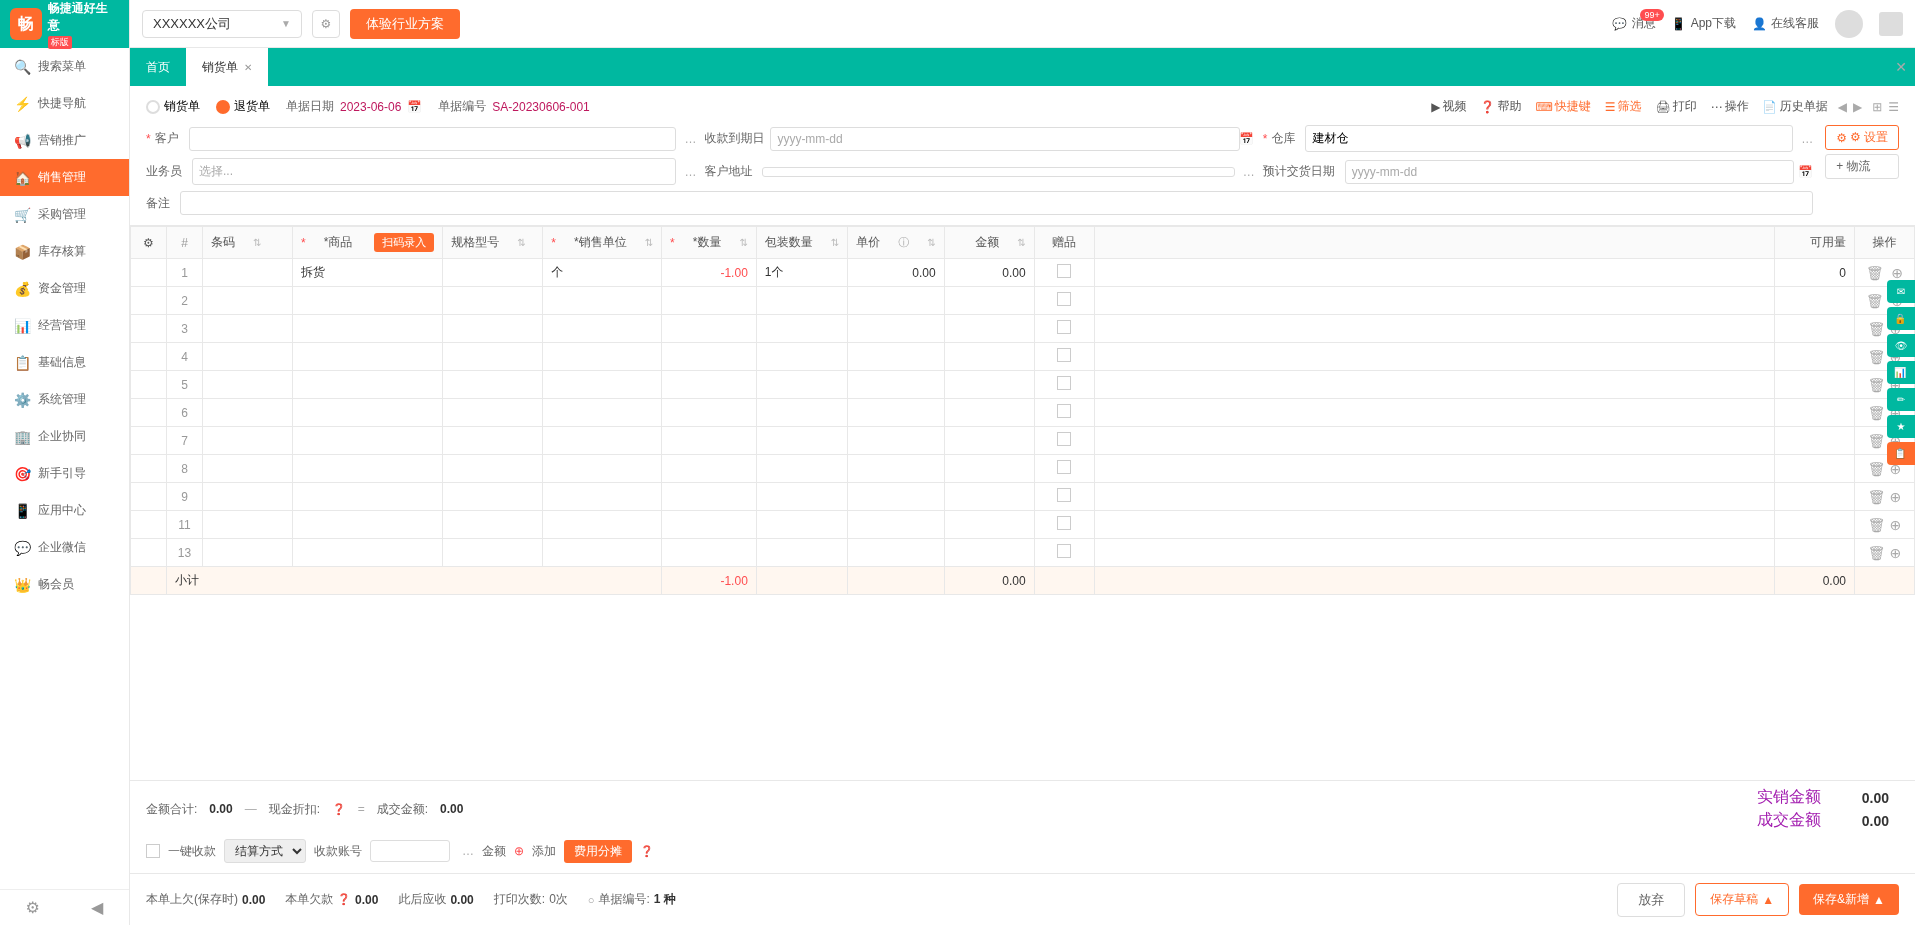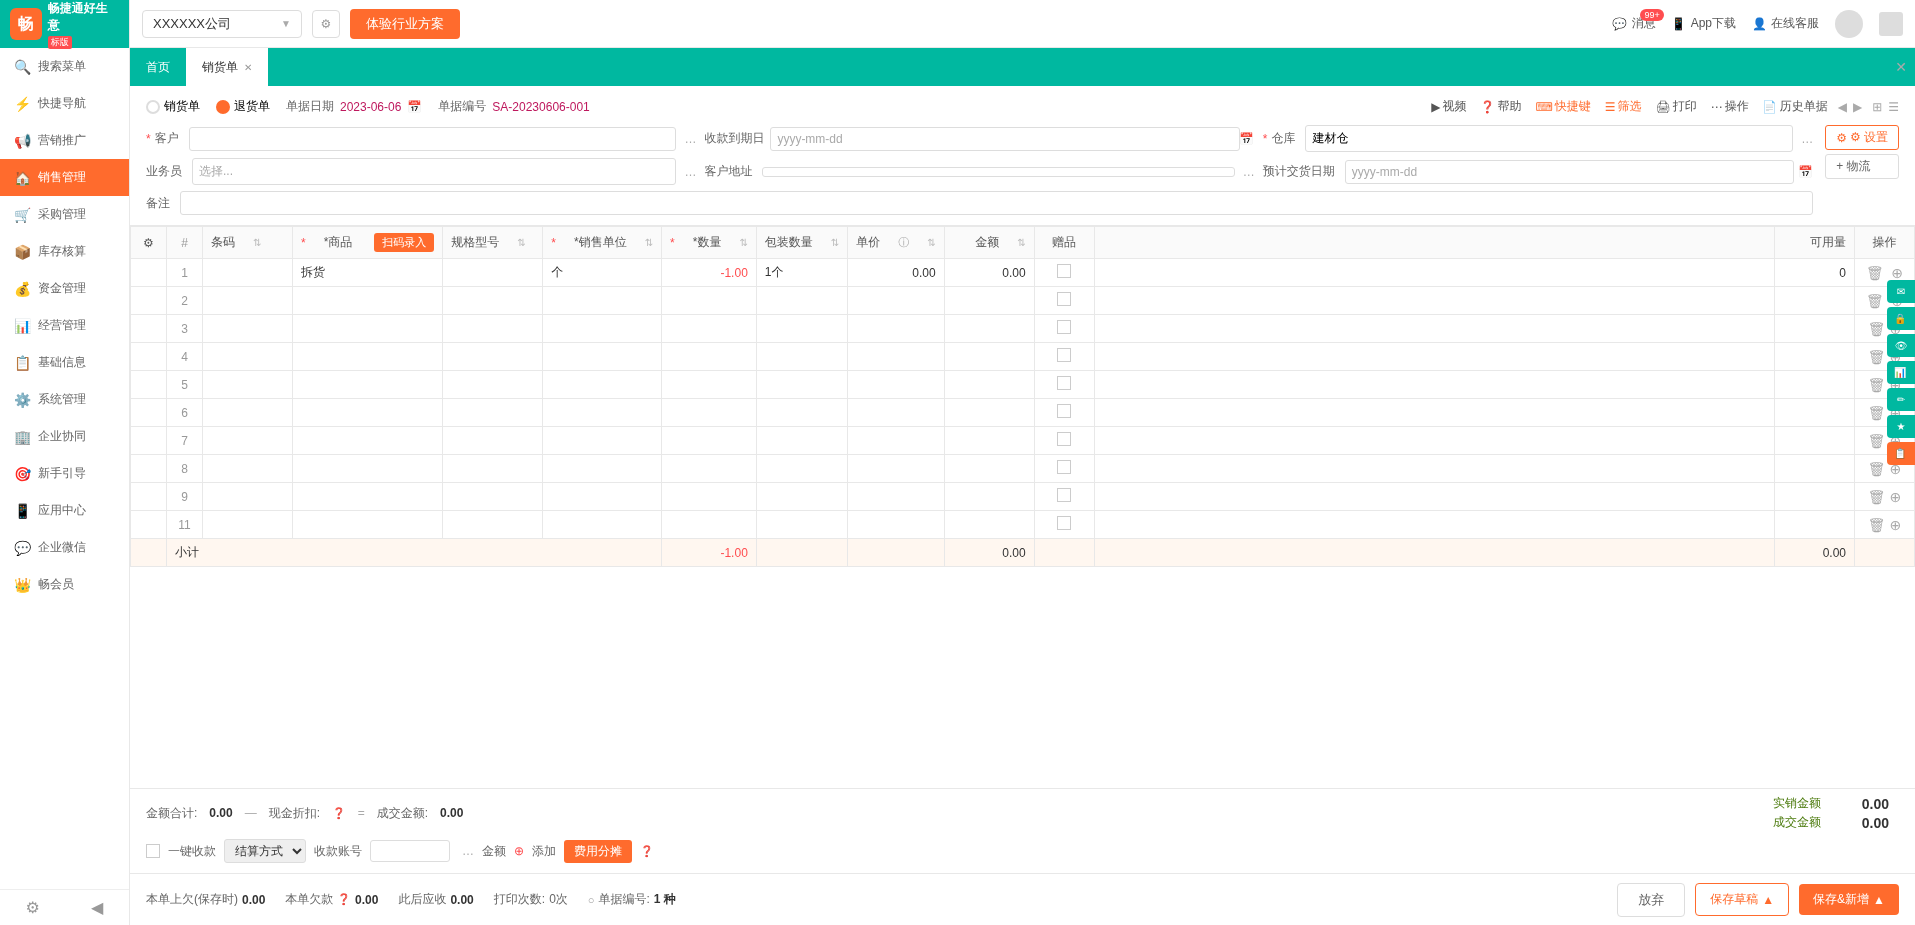--- a/index.html
+++ b/index.html
@@ -596,6 +596,22 @@
                 <td></td>
                 <td style="text-align:center;"><span class="op-icon">🗑</span><span class="op-icon">⊕</span></td>
               </tr>
+            <tr>
+                <td></td>
+                <td class="col-num">13</td>
+                <td></td>
+                <td></td>
+                <td></td>
+                <td></td>
+                <td></td>
+                <td></td>
+                <td></td>
+                <td></td>
+                <td style="text-align:center;"><span class="checkbox-cell"></span></td>
+                <td></td>
+                <td></td>
+                <td style="text-align:center;"><span class="op-icon">🗑</span><span class="op-icon">⊕</span></td>
+              </tr>
 
             <tr class="subtotal-row">
               <td></td>

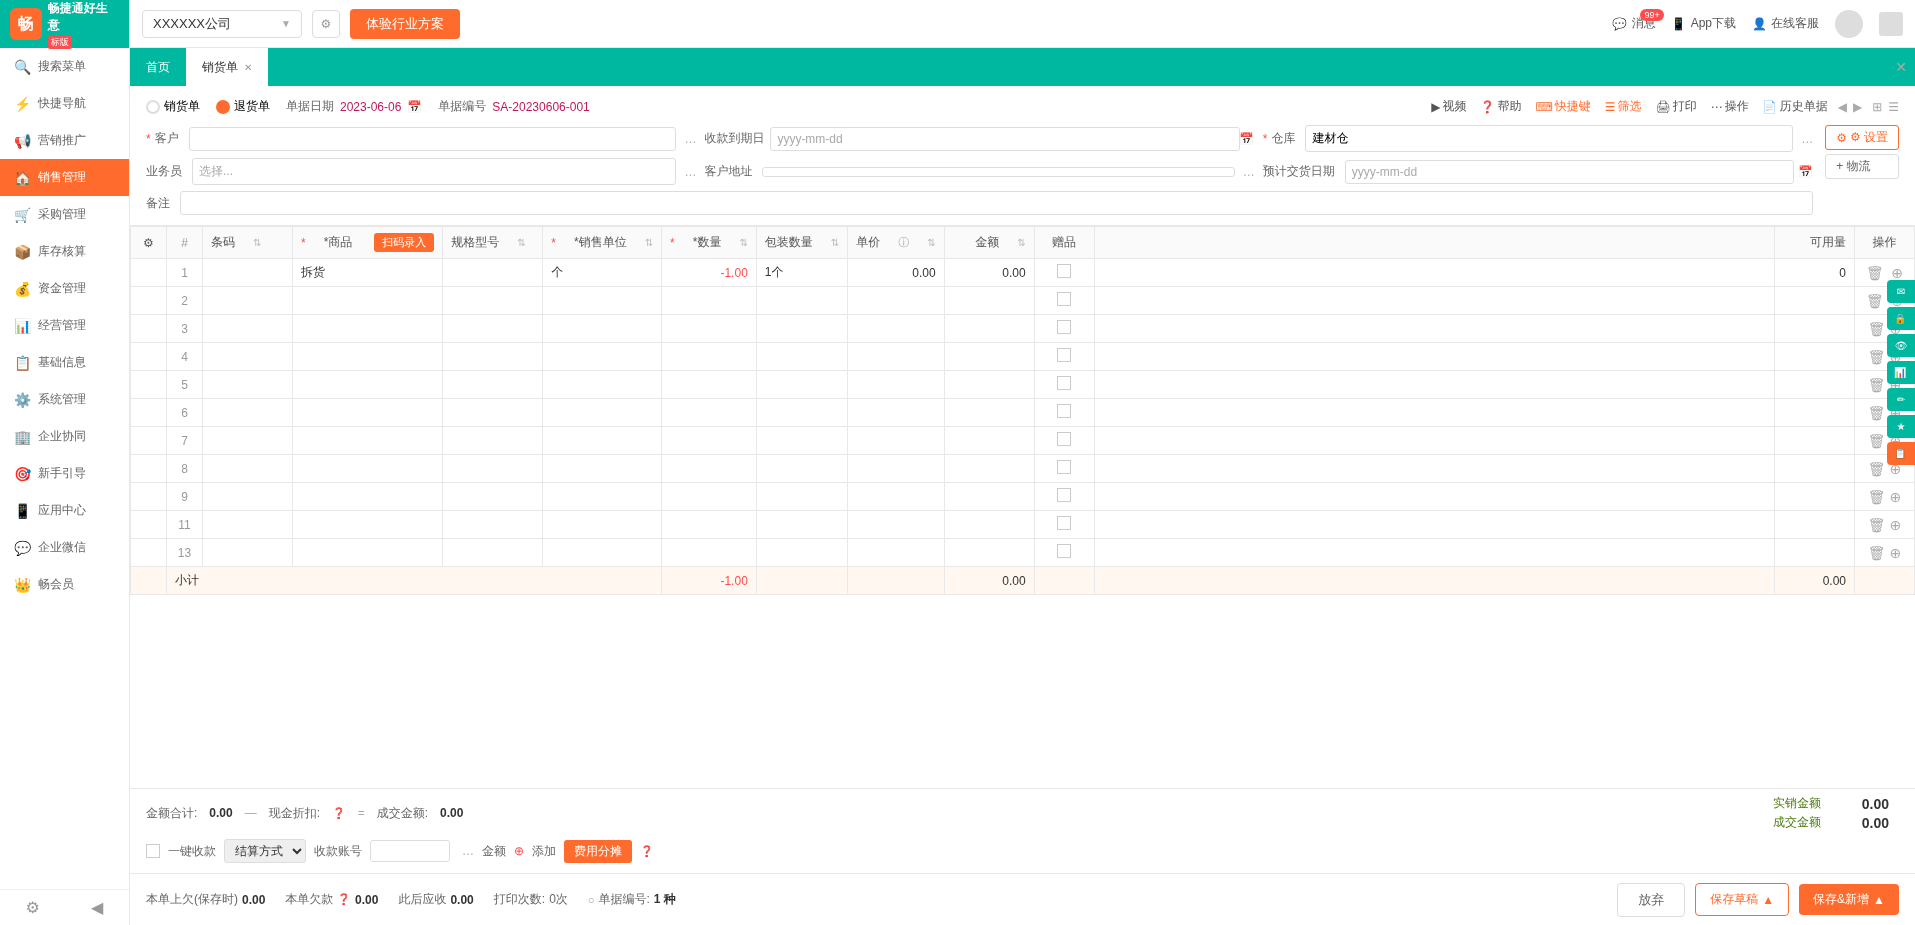--- a/index.html
+++ b/index.html
@@ -102,7 +102,7 @@
     
     .right-summary { display: flex; flex-direction: column; gap: 2px; margin-left: auto; padding-right: 10px; }
     .right-summary-row { display: flex; align-items: center; gap: 8px; justify-content: flex-end; }
-    .right-summary-label { color: #4d7c0f; font-size: 12px; }
+    .right-summary-label { color: #a21caf; font-size: 16px; }
     .right-summary-value { color: #333; font-size: 14px; font-weight: bold; min-width: 60px; text-align: right; }
     .setting-btn { background: #fff; border: 1px solid #ff6b2d; color: #ff6b2d; border-radius: 3px; padding: 3px 10px; cursor: pointer; font-size: 12px; display: flex; align-items: center; gap: 3px; }
     .logistics-btn { background: #fff; border: 1px solid #ddd; color: #666; border-radius: 3px; padding: 3px 10px; cursor: pointer; font-size: 12px; display: flex; align-items: center; gap: 3px; }

